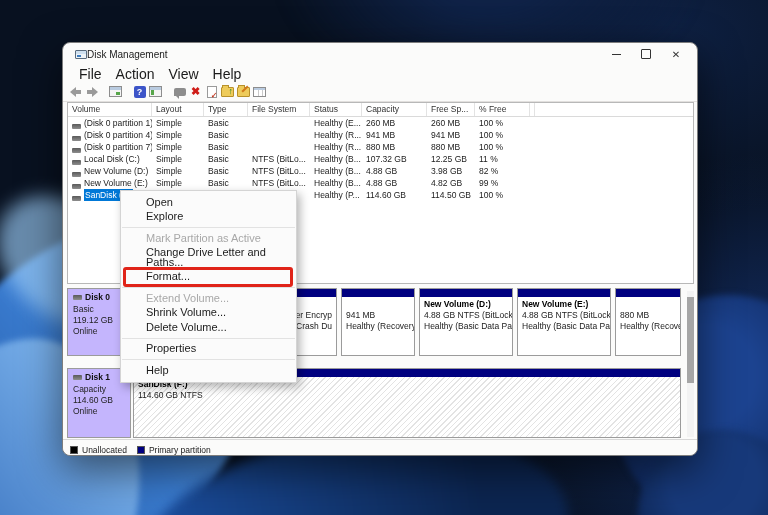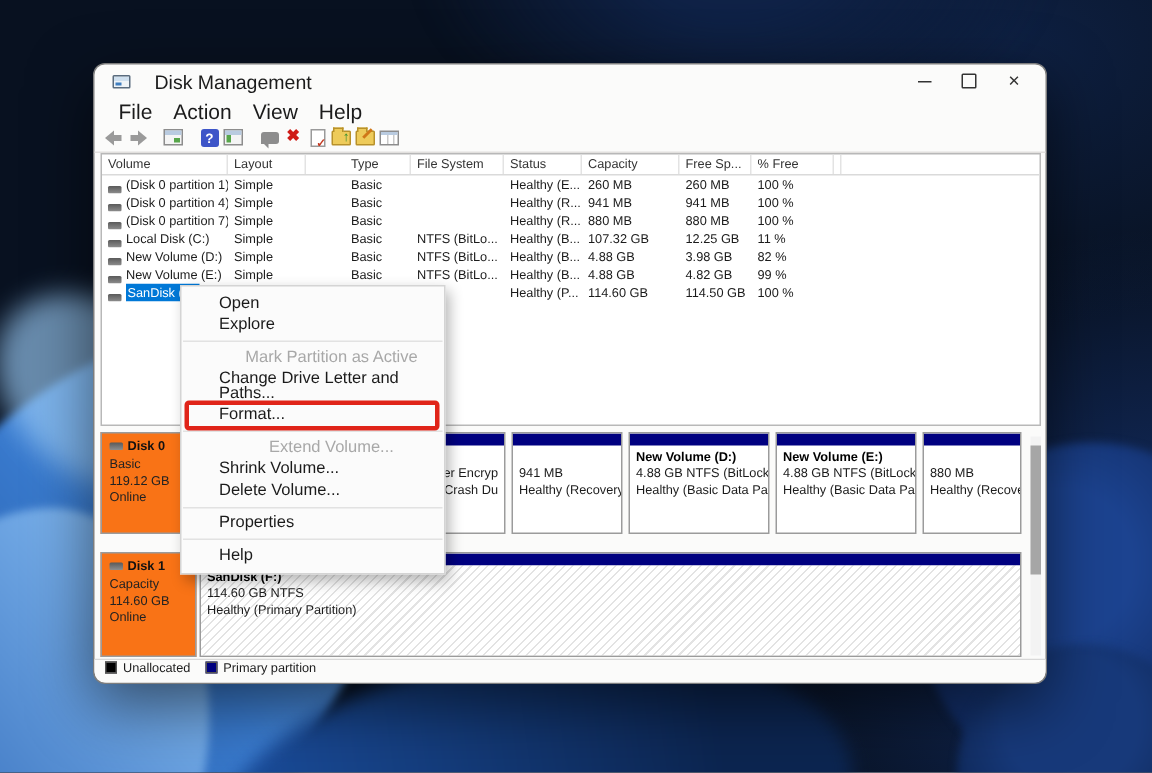--- a/index.html
+++ b/index.html
@@ -41,7 +41,7 @@
   .app-icon { width:12px; height:9px; margin-left:12px; border:1px solid #5a6c7e; border-radius:1px;
     background:linear-gradient(#cfe0ef 0 3px, #eef3f7 3px); position:relative; }
   .app-icon::after { content:""; position:absolute; left:1px; bottom:1px; width:4px; height:2px; background:#3f7ec0; }
-  .title-text { font-size:13px; color:#1b1b1b; margin-left:16px; }
+  .title-text { font-size:10px; color:#1b1b1b; margin-left:0; }
   .controls { margin-left:auto; display:flex; align-items:center; height:100%; }
   .ctl { width:30px; height:100%; display:flex; align-items:center; justify-content:center; color:#333; }
   .ctl-min::before { content:""; width:9px; height:1px; background:#333; }

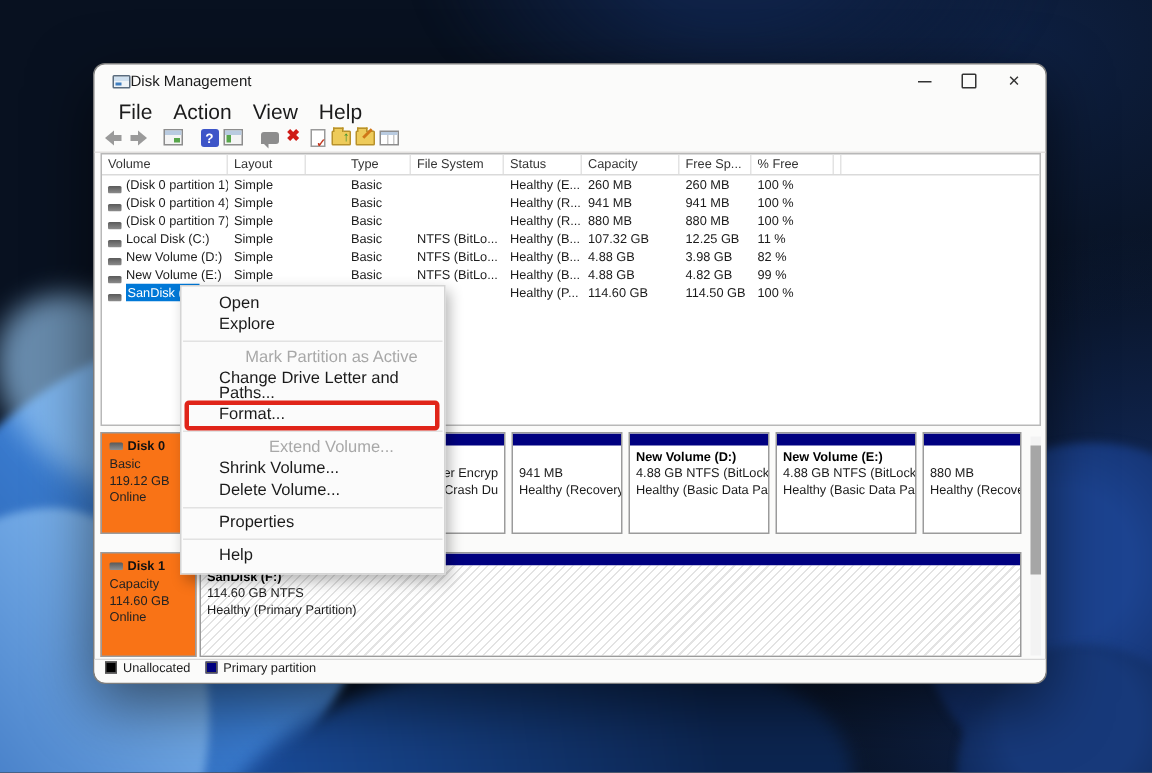--- a/index.html
+++ b/index.html
@@ -87,7 +87,7 @@
     white-space:nowrap; overflow:hidden; flex:none; }
   .lrow { display:flex; height:12px; }
   .lrow .c { font-size:8.5px; line-height:12px; color:#1b1b1b; padding-left:4px; white-space:nowrap; overflow:hidden; flex:none; }
-  .c0{width:84px;} .c1{width:52px;} .c2{width:44px;margin-left:26px;} .c3{width:62px;} .c4{width:52px;} .c5{width:65px;} .c6{width:48px;} .c7{width:55px;} .c8{flex:1 1 auto;}
+  .c0{width:84px;} .c1{width:52px;} .c2{width:44px;} .c3{width:62px;} .c4{width:52px;} .c5{width:65px;} .c6{width:48px;} .c7{width:55px;} .c8{flex:1 1 auto;}
   .vol-cell { display:flex; align-items:flex-end; }
   .drive-ico { flex:none; width:9px; height:5px; margin-right:3px; border-radius:1px;
     background:linear-gradient(#5a5a5a,#8d8d8d); }

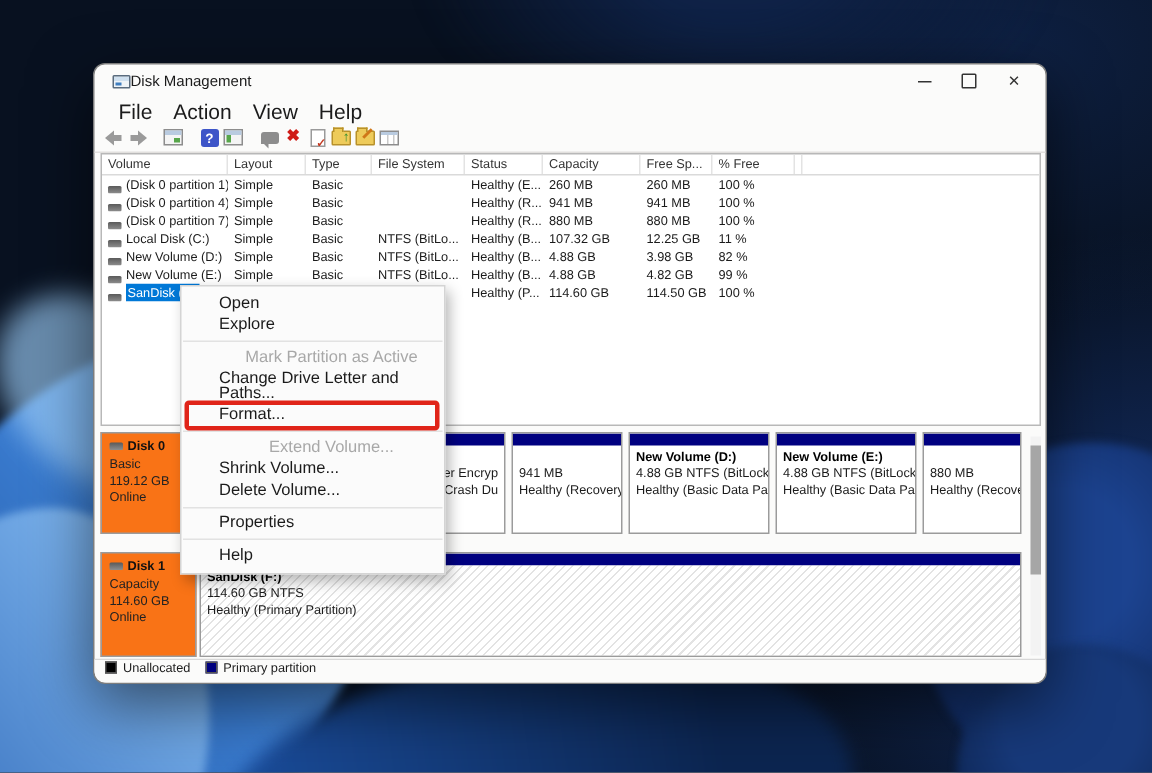--- a/index.html
+++ b/index.html
@@ -120,7 +120,7 @@
   .ctxmenu { position:absolute; left:120px; top:190px; width:177px; background:#fbfbfb;
     border:1px solid #d4d4d4; box-shadow:3px 4px 9px rgba(0,0,0,.30); z-index:40; padding:4px 0; }
   .mi { position:relative; font-size:11px; color:#1b1b1b; padding:2.5px 0 2.5px 25px; line-height:9.5px; }
-  .mi.disabled { color:#a8a8a8;text-align:center; }
+  .mi.disabled { color:#a8a8a8; }
   .msep { height:1px; background:#e2e2e2; margin:3px 1px; }
   .redbox { position:absolute; left:2px; right:3px; top:-3px; bottom:-3px;
     border:3px solid #e02419; border-radius:3px; pointer-events:none; z-index:60; }

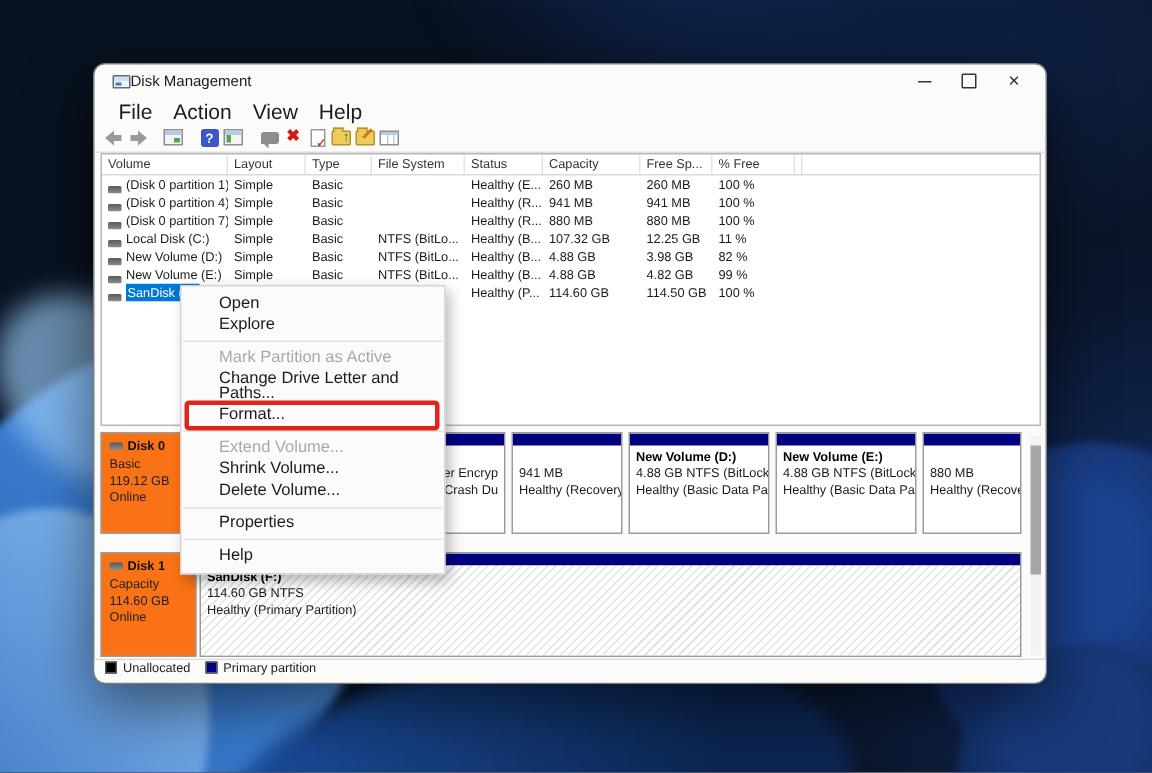--- a/index.html
+++ b/index.html
@@ -95,7 +95,7 @@
 
   
   .diskgroup { position:absolute; left:4px; display:flex; }
-  .disklabel { flex:none; width:64px; border:1px solid #9b9b9b; background:#f97316; padding:3px 4px 0 5px; }
+  .disklabel { flex:none; width:64px; border:1px solid #9b9b9b; background:#c4b5fd; padding:3px 4px 0 5px; }
   .disklabel .dname { display:flex; align-items:center; font-size:8.5px; font-weight:bold; color:#111; margin-bottom:2px; }
   .disklabel .dname .drive-ico { margin-right:3px; }
   .disklabel .sub { font-size:8.5px; color:#222; line-height:11px; }

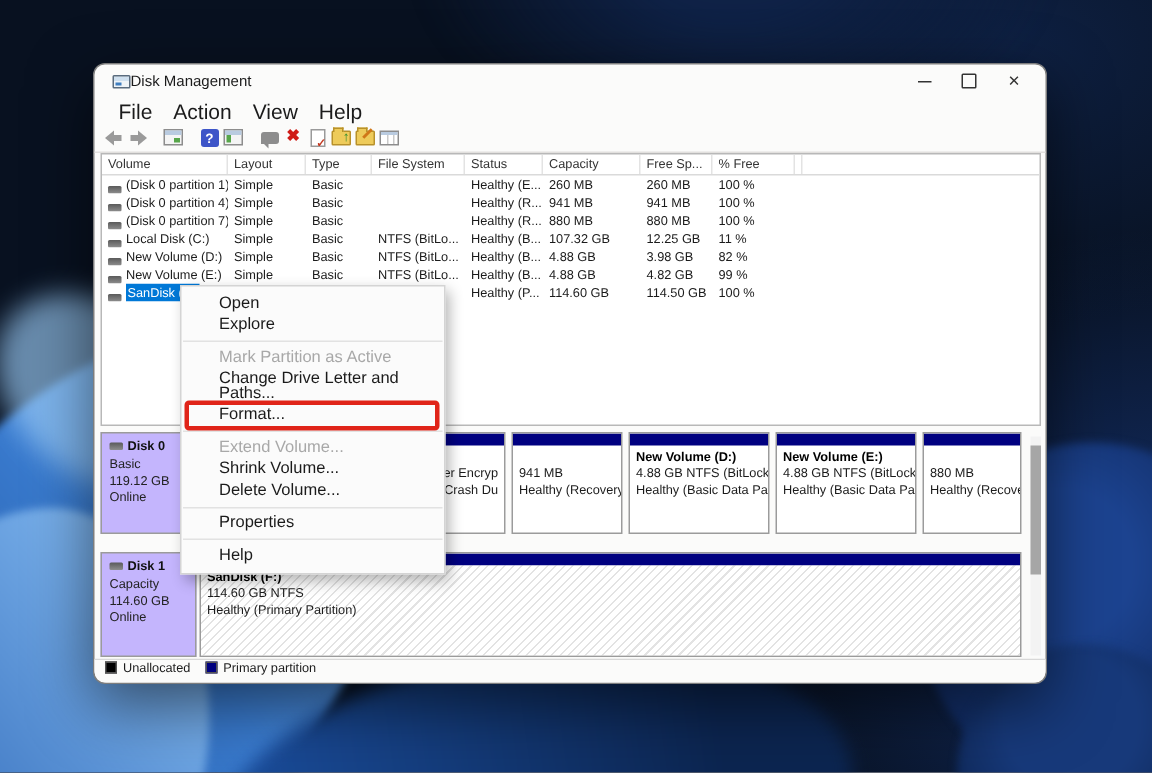--- a/index.html
+++ b/index.html
@@ -383,7 +383,6 @@
           <div class="pbody hatch">
             <div class="t">SanDisk  (F:)</div>
             <div class="ln">114.60 GB NTFS</div>
-            <div class="ln">Healthy (Primary Partition)</div>
           </div>
         </div>
       </div>

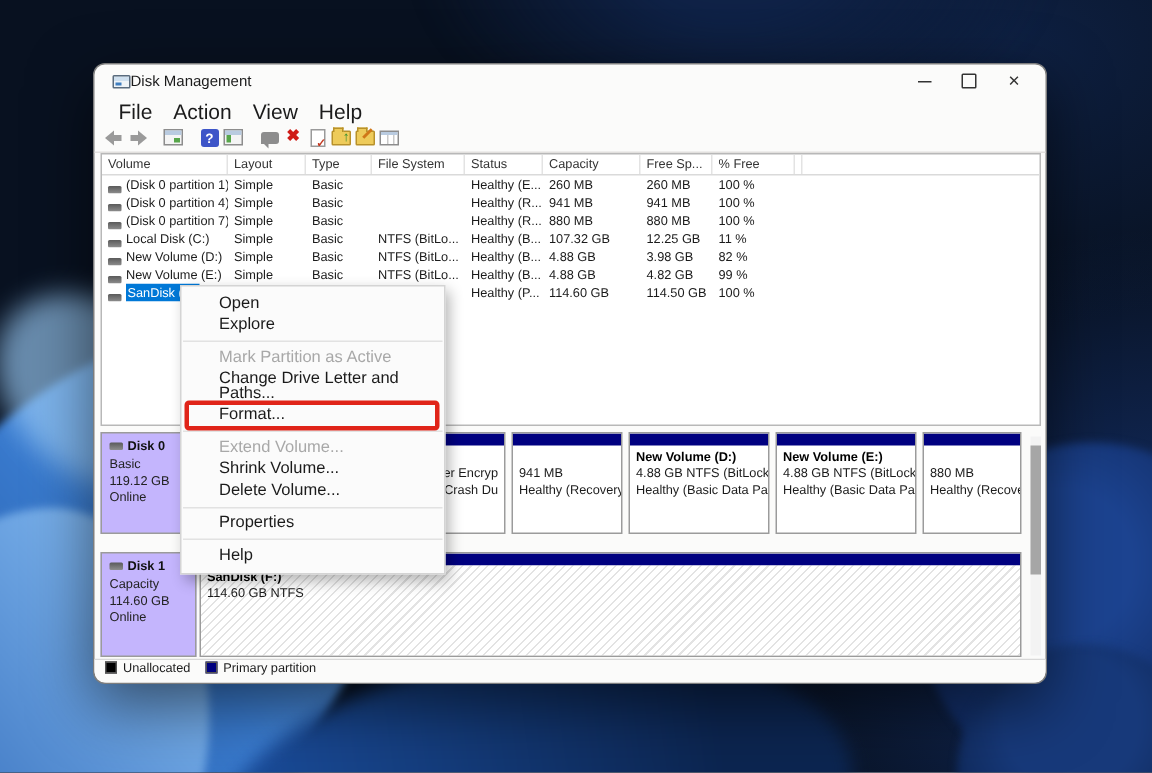--- a/index.html
+++ b/index.html
@@ -111,7 +111,7 @@
   .vthumb { position:absolute; left:0; width:7px; background:#a6a6a6; }
 
   .legendbar { position:absolute; left:0; right:0; top:396px; height:16px; border-top:1px solid #d8d8d8;
-    background:#fbfbfa; display:flex; align-items:flex-start; padding-left:7px; border-radius:0 0 8px 8px; }
+    background:#fbfbfa; display:flex; align-items:flex-end; padding-left:7px; border-radius:0 0 8px 8px; }
   .lg { display:flex; align-items:center; margin-right:10px; }
   .lg .sq { width:8px; height:8px; margin-right:4px; border:1px solid #555; }
   .lg span { font-size:8.5px; color:#1b1b1b; }

